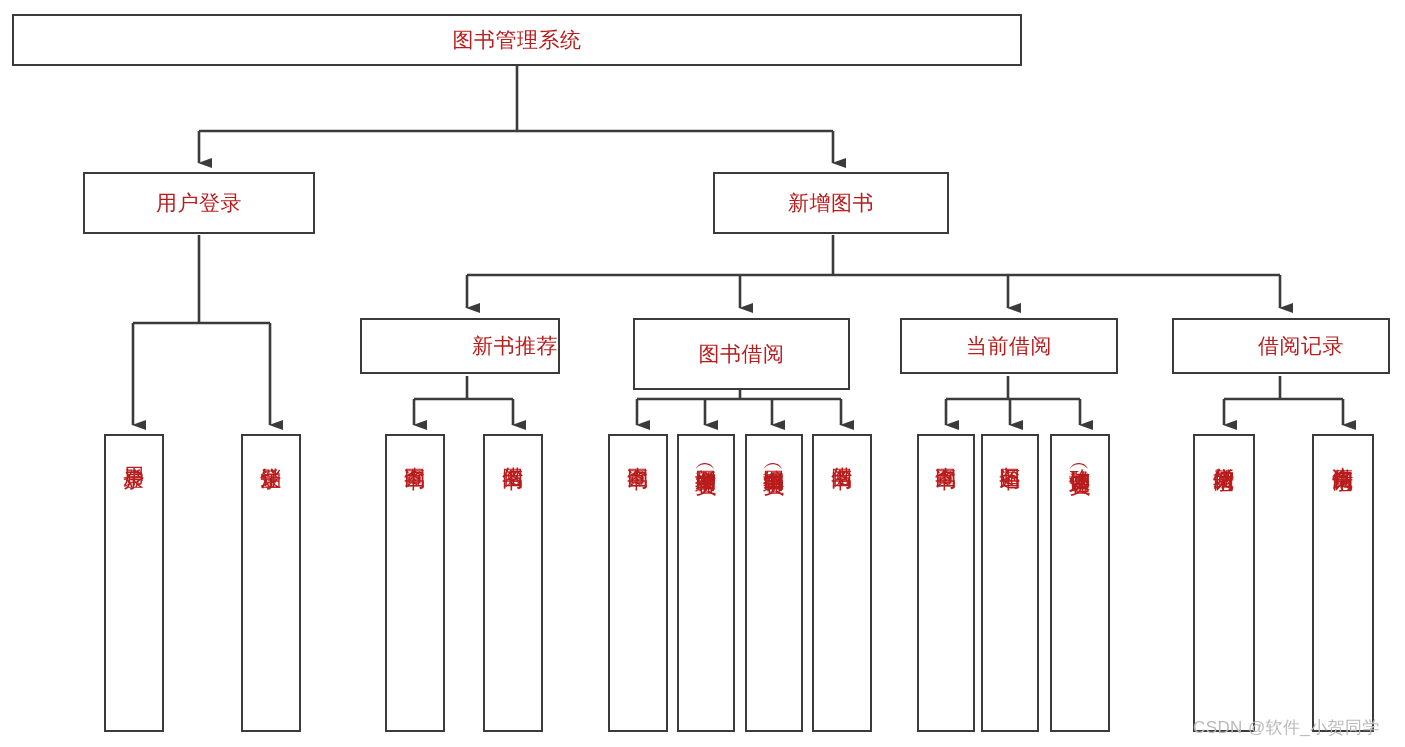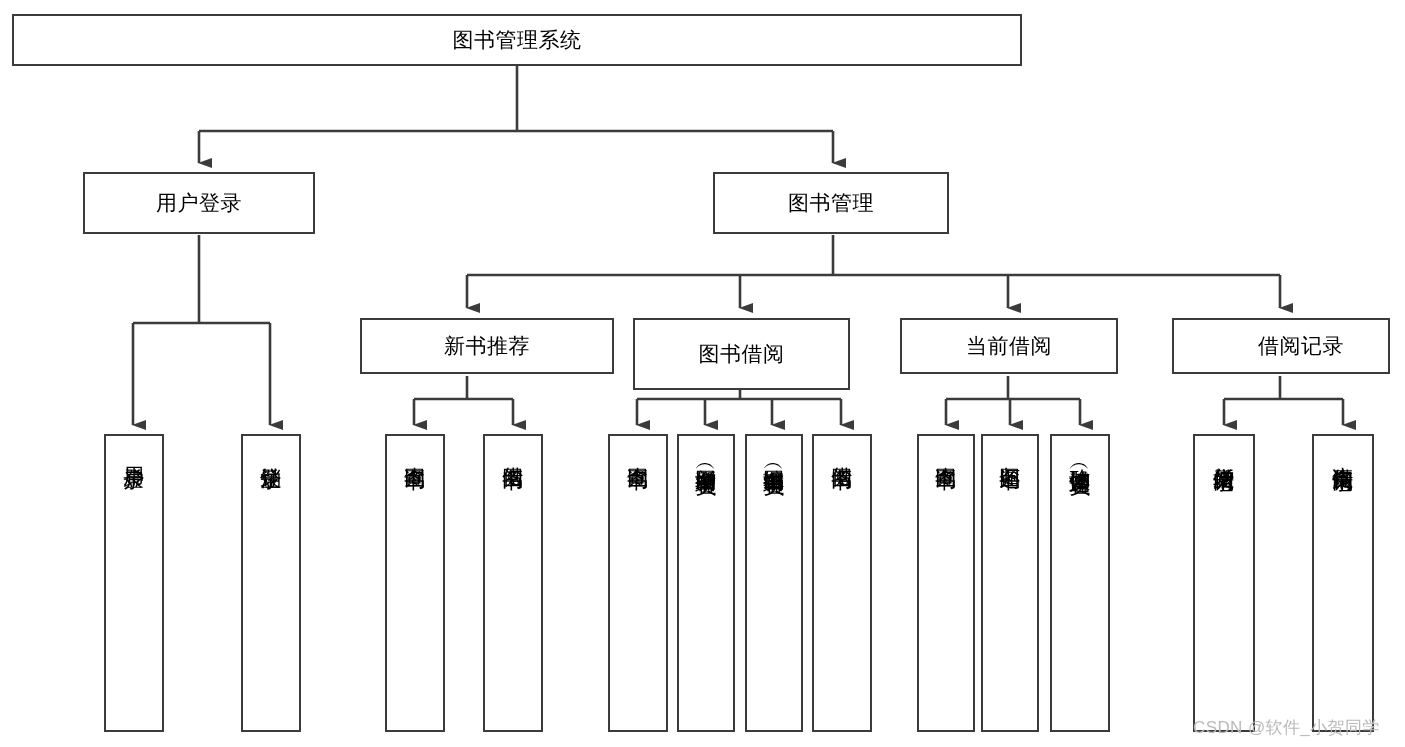--- a/index.html
+++ b/index.html
@@ -33,7 +33,7 @@
     display: flex;
     align-items: center;
     justify-content: center;
-    color: #000000;
+    color: #b91c1c;
   }
   .node.horiz .label {
     font-size: 21px;

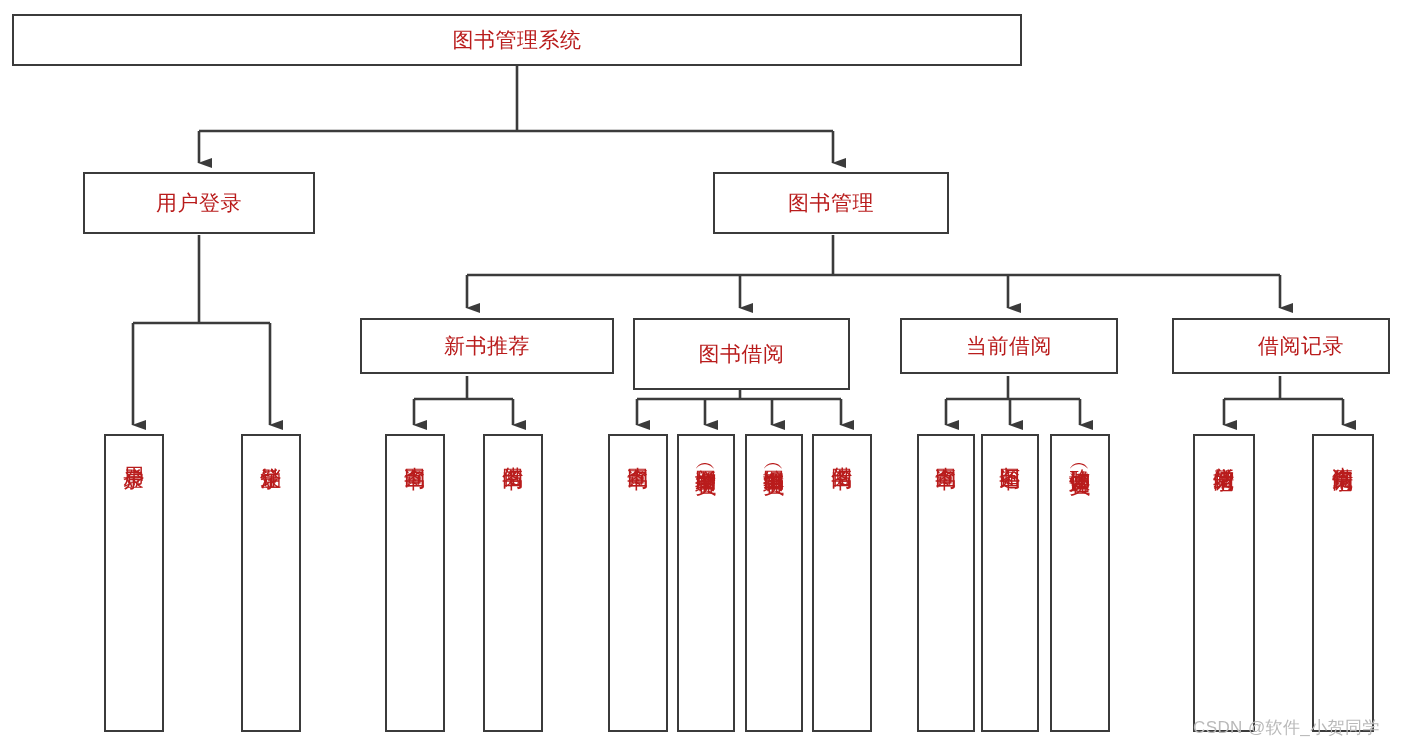--- a/index.html
+++ b/index.html
@@ -128,7 +128,7 @@
     <span class="label">用户登录</span>
   </div>
   <div class="node horiz" style="left:713px; top:172px; width:236px; height:62px;">
-    <span class="label">图书管理</span>
+    <span class="label">新增图书</span>
   </div>
 
   <div class="node horiz" style="left:360px; top:318px; width:254px; height:56px;">

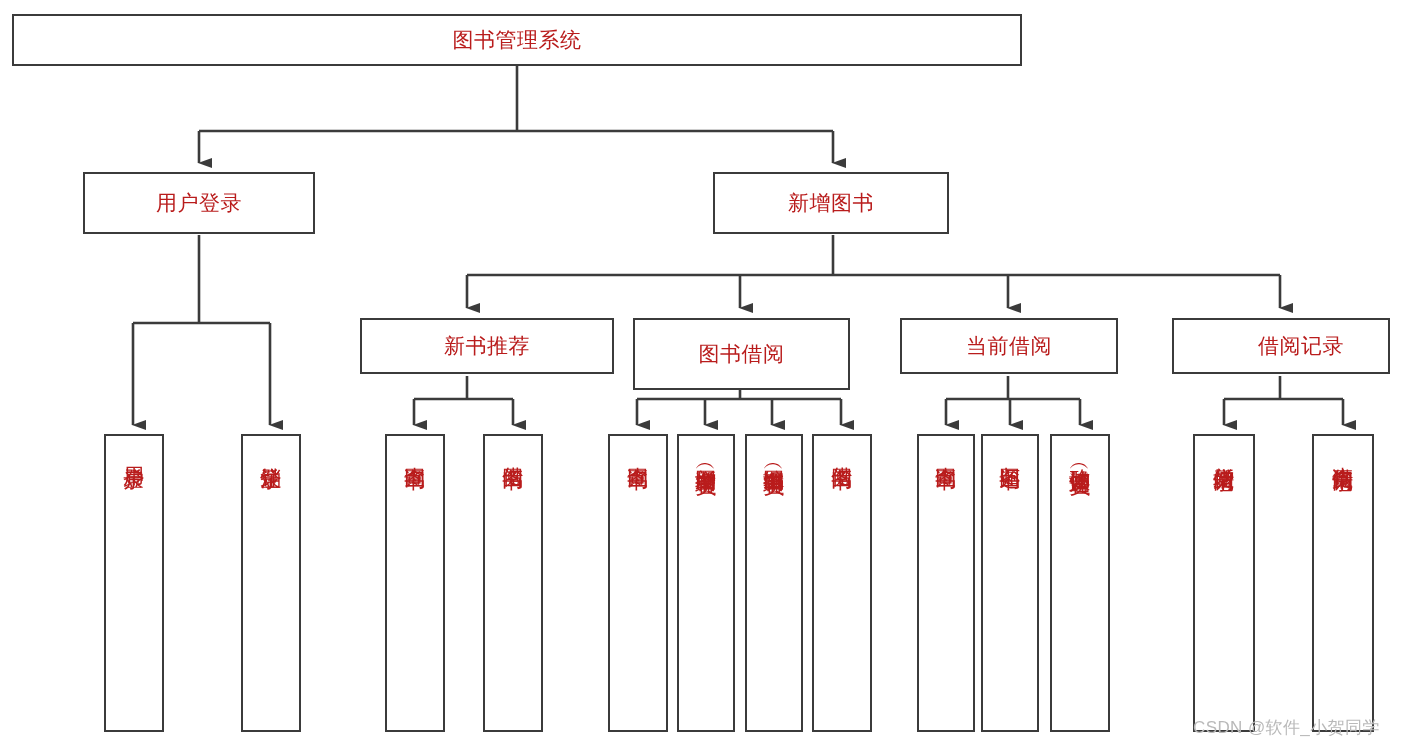--- a/index.html
+++ b/index.html
@@ -131,7 +131,7 @@
     <span class="label">新增图书</span>
   </div>
 
-  <div class="node horiz" style="left:360px; top:318px; width:254px; height:56px;">
+  <div class="node horiz" style="left:360px; top:318px; width:200px; height:56px;justify-content:flex-end;">
     <span class="label">新书推荐</span>
   </div>
   <div class="node horiz" style="left:633px; top:318px; width:217px; height:72px;">

